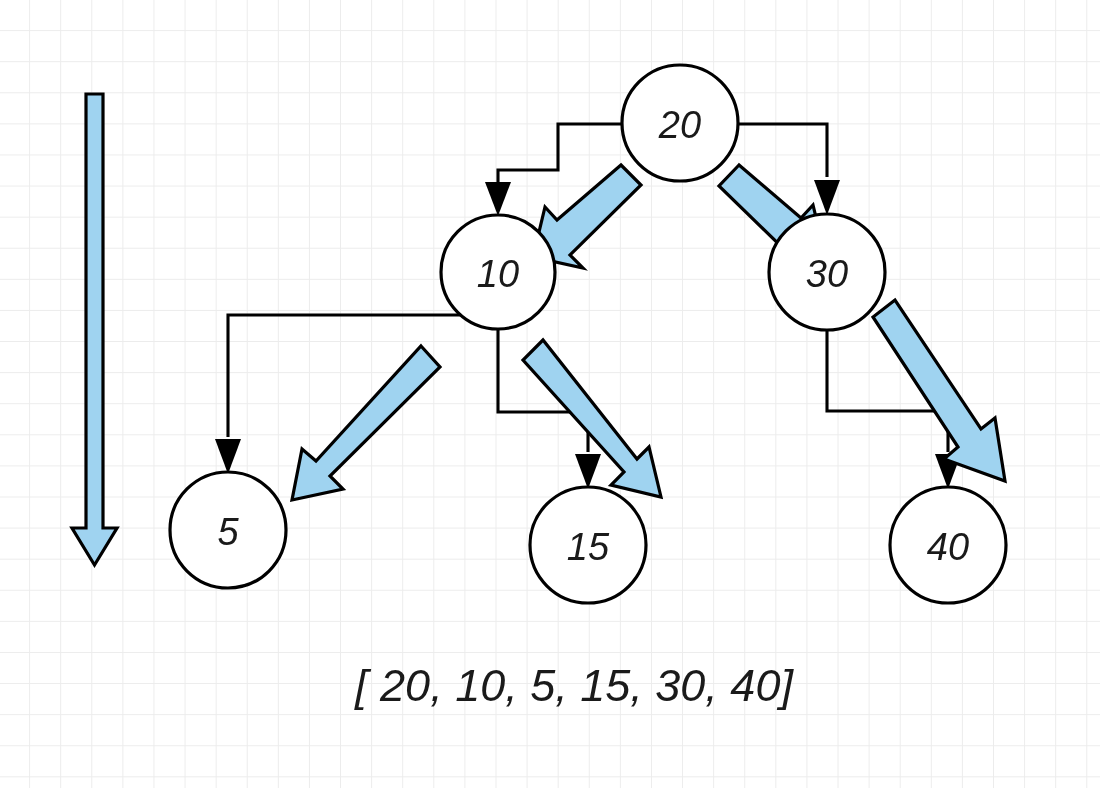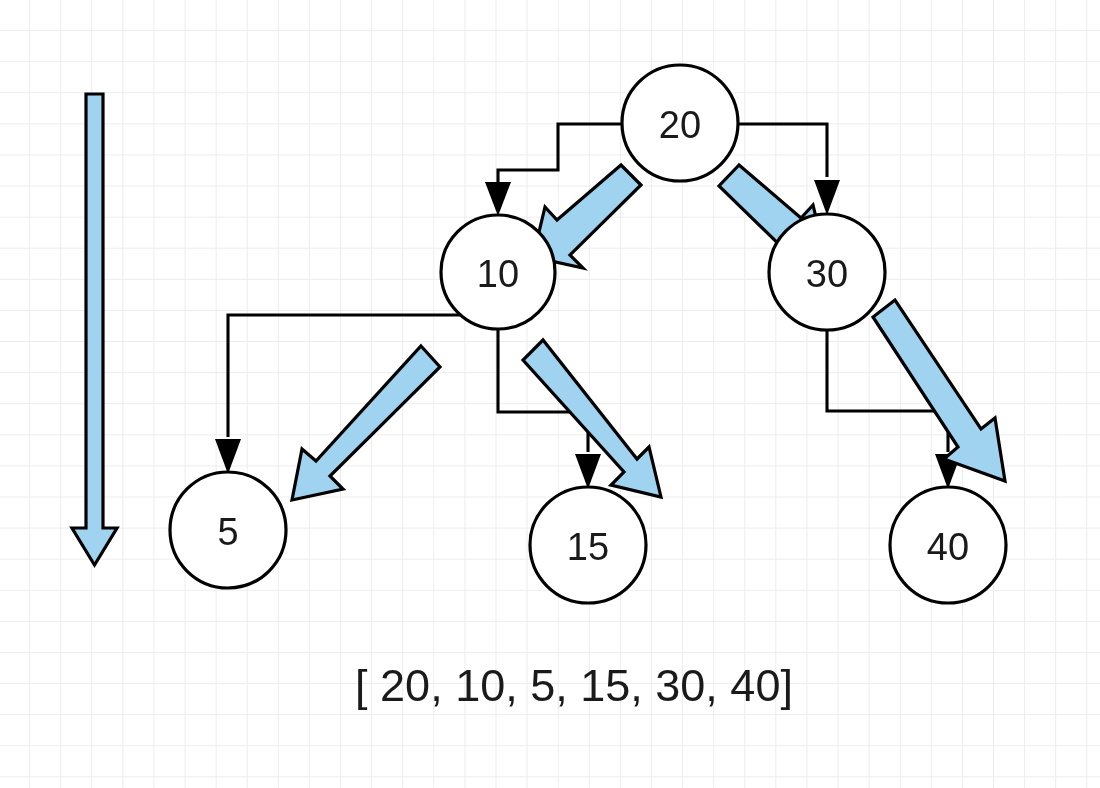--- a/index.html
+++ b/index.html
@@ -22,6 +22,7 @@
       linear-gradient(to bottom, #ececec 1px, transparent 1px);
     background-size: 31.1px 31.1px;
     background-position: -2px -1px;
+    font-style: italic;
   }
   #diagram-svg {
     position: absolute;

